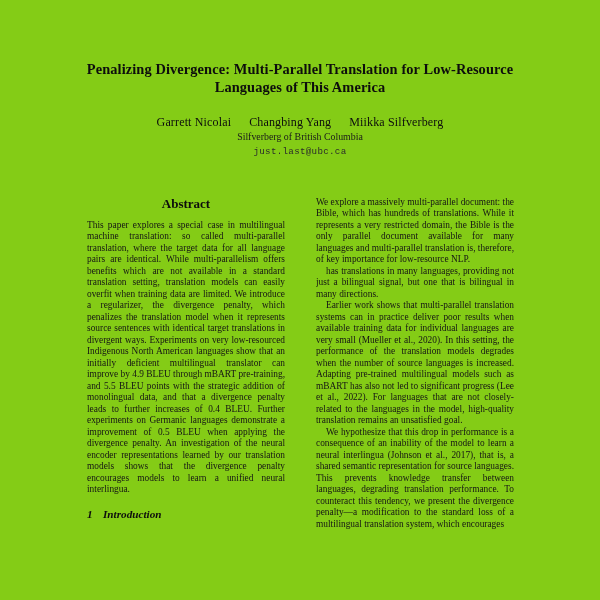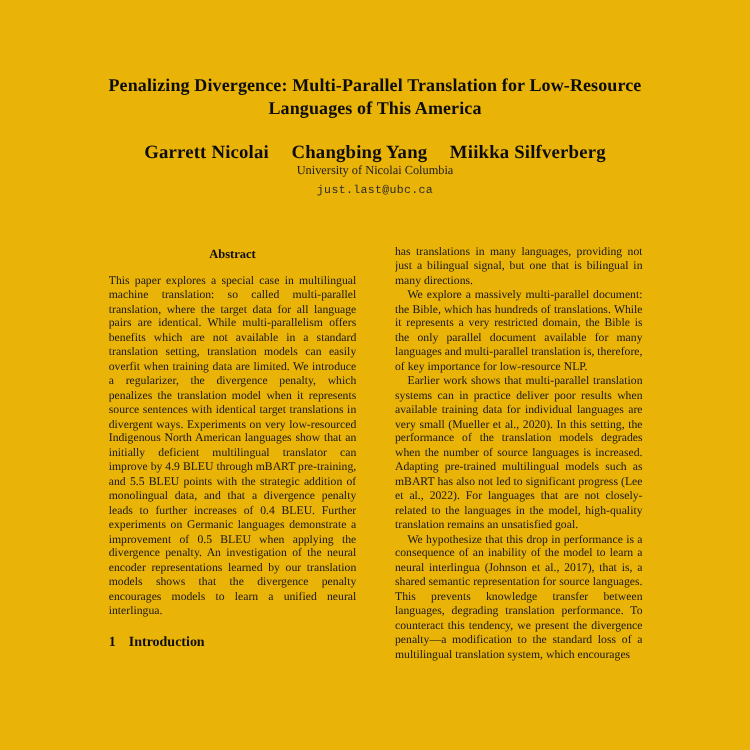--- a/index.html
+++ b/index.html
@@ -20,7 +20,7 @@
     position: relative;
     width: 600px;
     height: 600px;
-    background: #eab308;
+    background: #84cc16;
     box-sizing: border-box;
   }
 

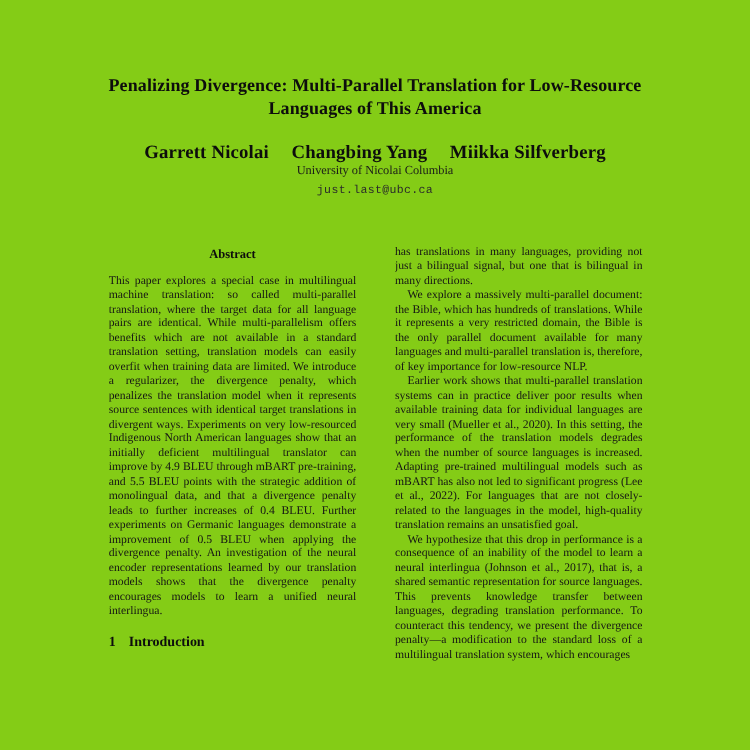--- a/index.html
+++ b/index.html
@@ -48,8 +48,8 @@
     text-align: center;
   }
   .authors {
-    font-size: 15px;
-    font-weight: bold;
+    font-size: 12px;
+    font-weight: normal;
     line-height: 13px;
     letter-spacing: 0.15px;
     color: #0d0d0d;

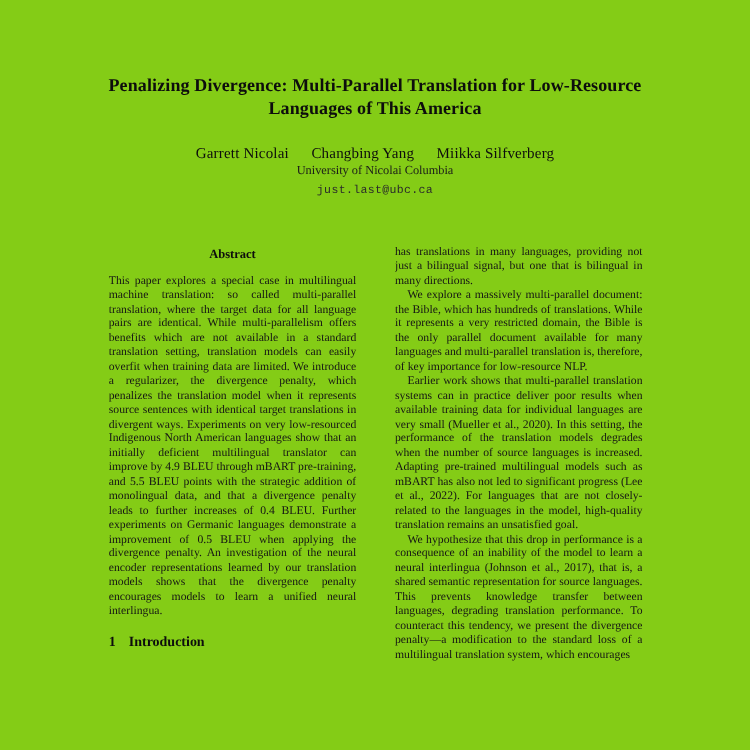--- a/index.html
+++ b/index.html
@@ -145,7 +145,7 @@
       <div class="authors">
         <span class="author-name">Garrett Nicolai</span><span class="author-name">Changbing Yang</span><span class="author-name">Miikka Silfverberg</span>
       </div>
-      <div class="affiliation">University of Nicolai Columbia</div>
+      <div class="affiliation">Silfverberg of British Columbia</div>
       <div class="email">just.last@ubc.ca</div>
     </div>
   </div>

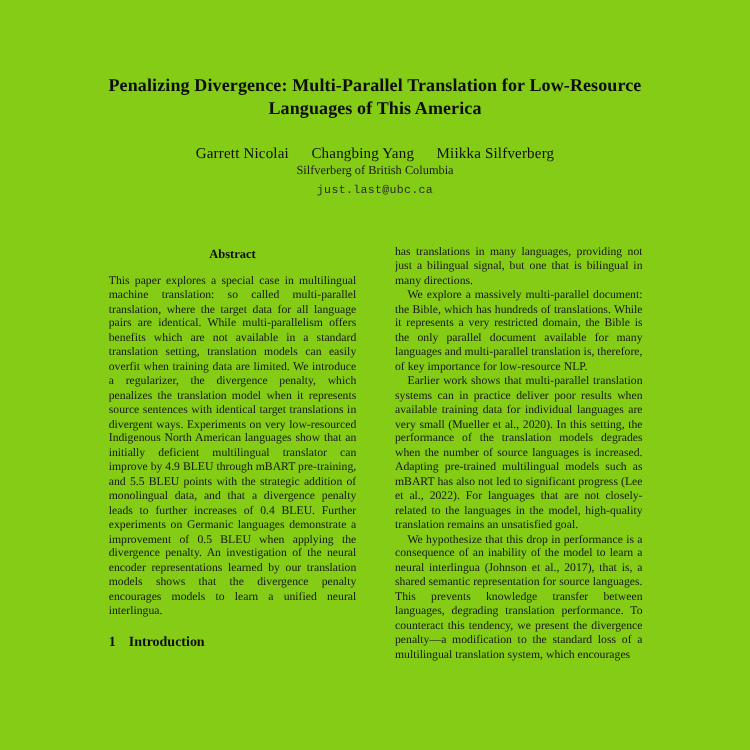--- a/index.html
+++ b/index.html
@@ -93,7 +93,7 @@
   .col-right { left: 229px; }
 
   .abstract-heading {
-    font-size: 10px;
+    font-size: 13px;
     font-weight: bold;
     text-align: center;
     margin: 0 0 10px 0;

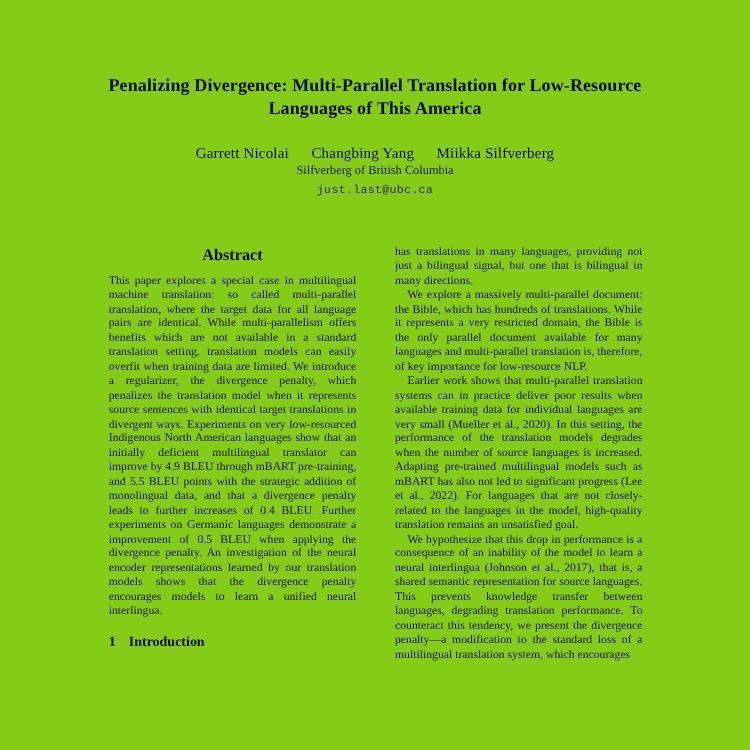--- a/index.html
+++ b/index.html
@@ -162,8 +162,8 @@
     </div>
 
     <div class="col col-right">
+      <p class="para">We explore a massively multi-parallel document: the Bible, which has hundreds of translations. While it represents a very restricted domain, the Bible is the only parallel document available for many languages and multi-parallel translation is, therefore, of key importance for low-resource NLP.</p>
       <p class="para">has translations in many languages, providing not just a bilingual signal, but one that is bilingual in many directions.</p>
-      <p class="para">We explore a massively multi-parallel document: the Bible, which has hundreds of translations. While it represents a very restricted domain, the Bible is the only parallel document available for many languages and multi-parallel translation is, therefore, of key importance for low-resource NLP.</p>
       <p class="para">Earlier work shows that multi-parallel translation systems can in practice deliver poor results when available training data for individual languages are very small (Mueller et al., 2020). In this setting, the performance of the translation models degrades when the number of source languages is increased. Adapting pre-trained multilingual models such as mBART has also not led to significant progress (Lee et al., 2022). For languages that are not closely-related to the languages in the model, high-quality translation remains an unsatisfied goal.</p>
       <p class="para">We hypothesize that this drop in performance is a consequence of an inability of the model to learn a neural interlingua (Johnson et al., 2017), that is, a shared semantic representation for source languages. This prevents knowledge transfer between languages, degrading translation performance. To counteract this tendency, we present the divergence penalty—a modification to the standard loss of a multilingual translation system, which encourages</p>
     </div>

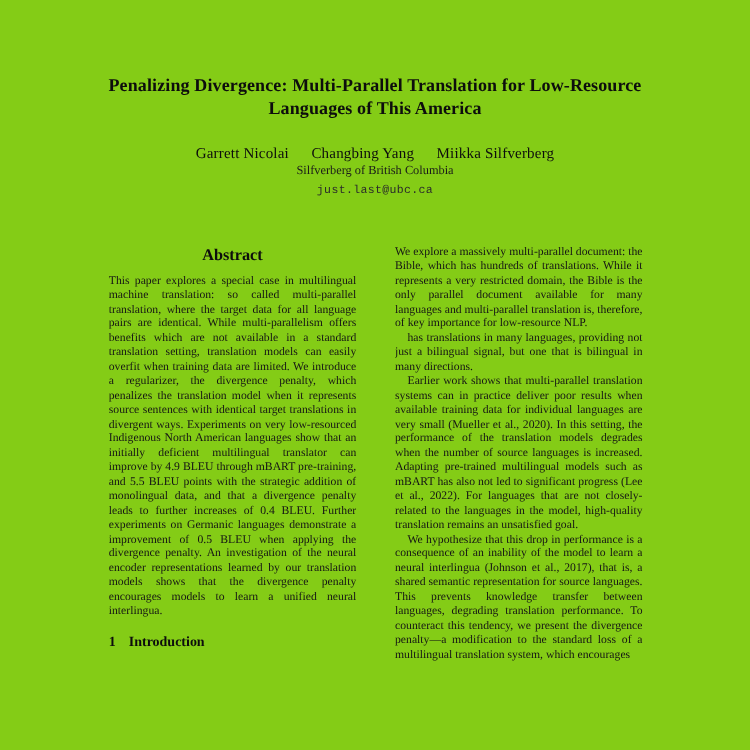--- a/index.html
+++ b/index.html
@@ -121,6 +121,7 @@
     margin: 12px 0 18px 0;
     line-height: 13px;
     color: #0d0d0d;
+    font-style: italic;
   }
   .section-heading .sec-num {
     display: inline-block;

